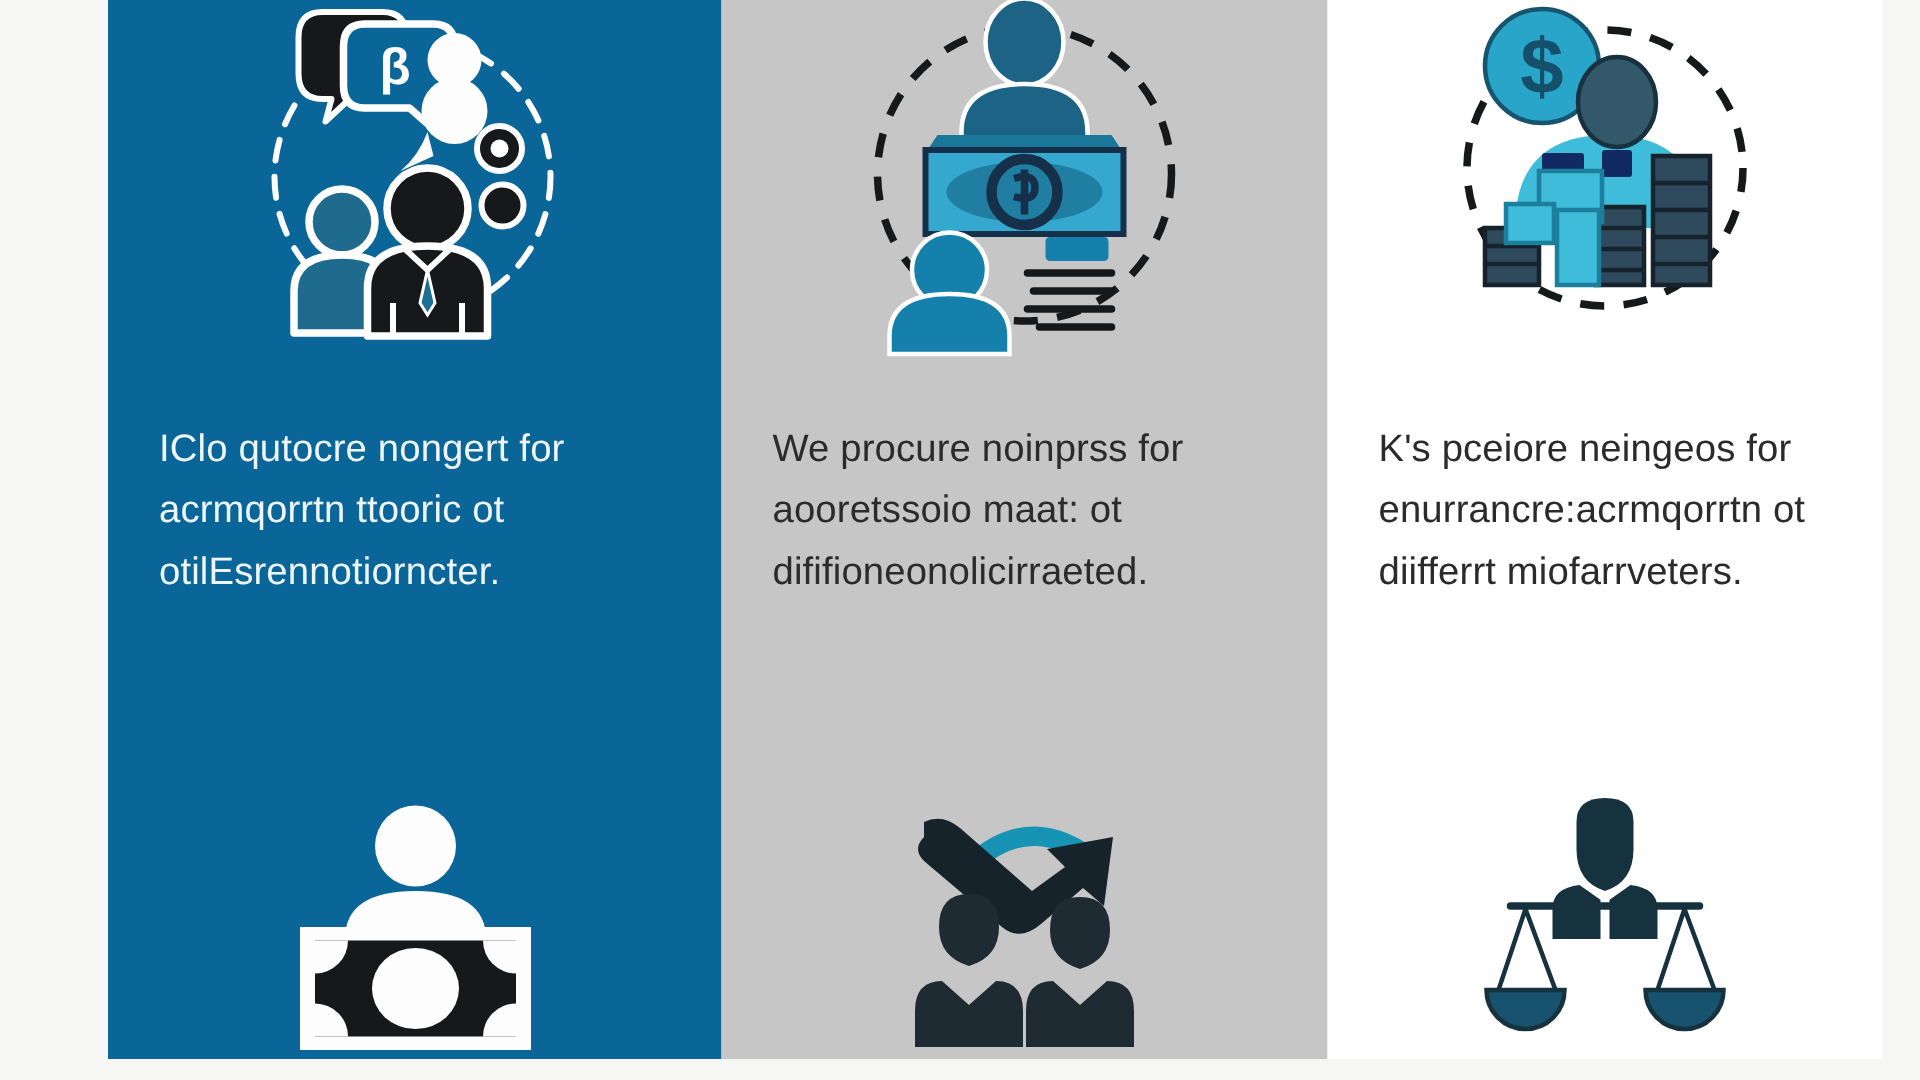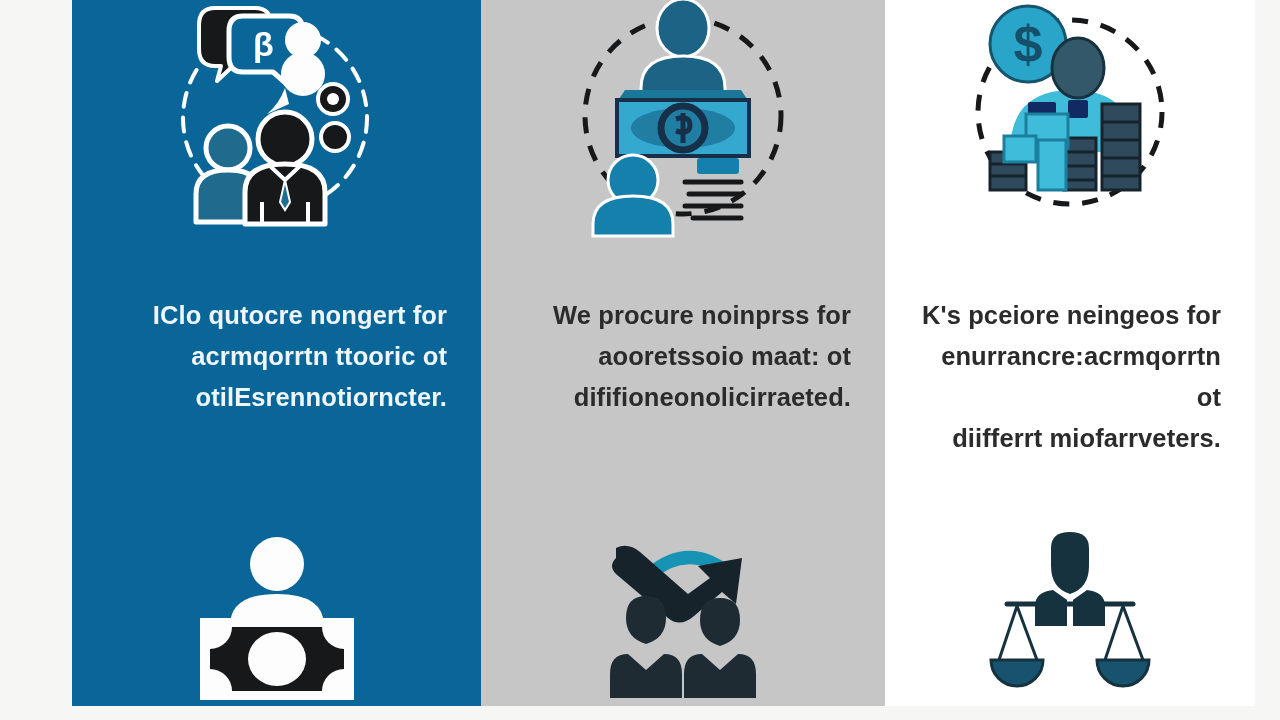--- a/index.html
+++ b/index.html
@@ -56,15 +56,14 @@
   
   .caption {
     position: absolute;
-    top: 295px;
+    top: 279px;
     left: 34px;
     right: 34px;
     font-size: 25.5px;
     line-height: 41px;
     letter-spacing: 0.1px;
-    font-weight: 700;
+    font-weight: 400;
     white-space: pre-line;
-    text-align: right;
   }
   .panel-blue  .caption { color: #eef6fb; }
   .panel-gray  .caption { color: #2b2b2b; }

